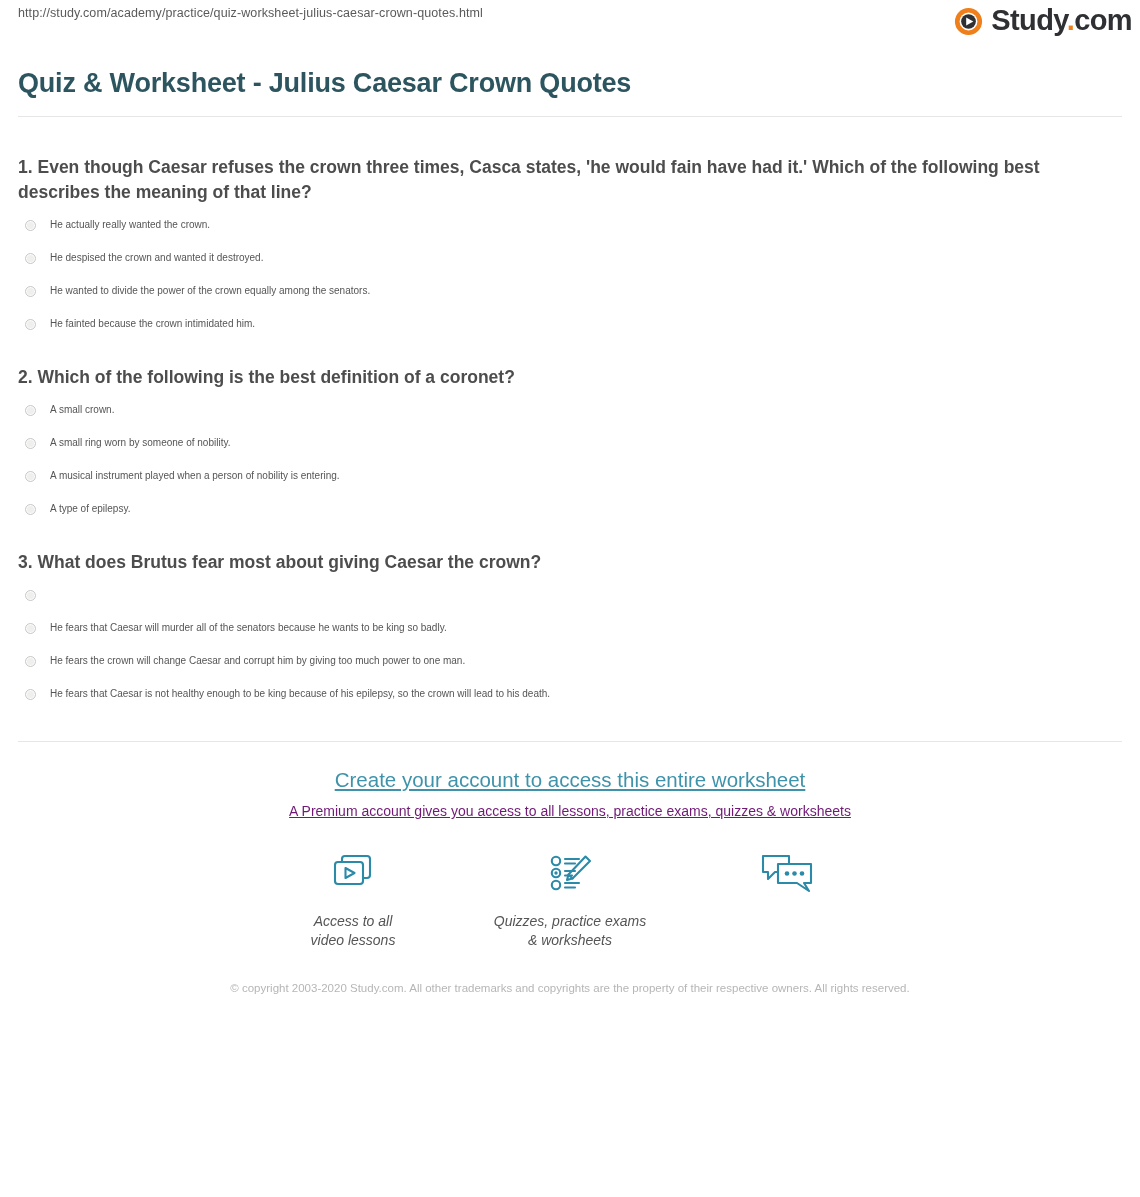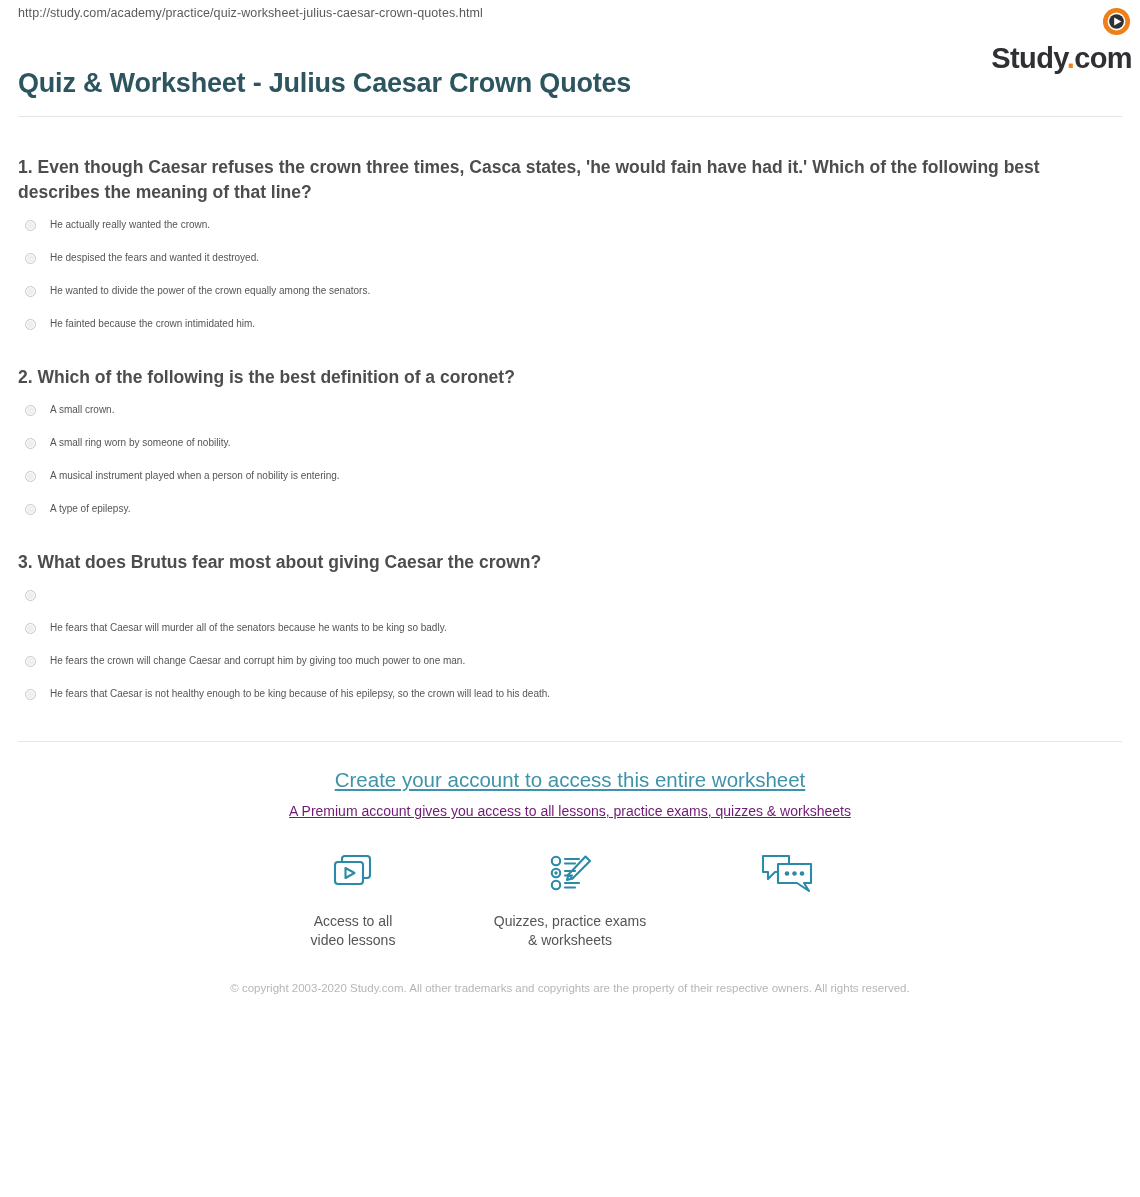--- a/index.html
+++ b/index.html
@@ -38,9 +38,8 @@
     right: 8px;
     top: 6px;
     display: flex;
-    align-items: flex-end;
+    align-items: flex-start;
     gap: 7px;
-    flex-direction: column;
   }
   .logo-mark {
     width: 31px;

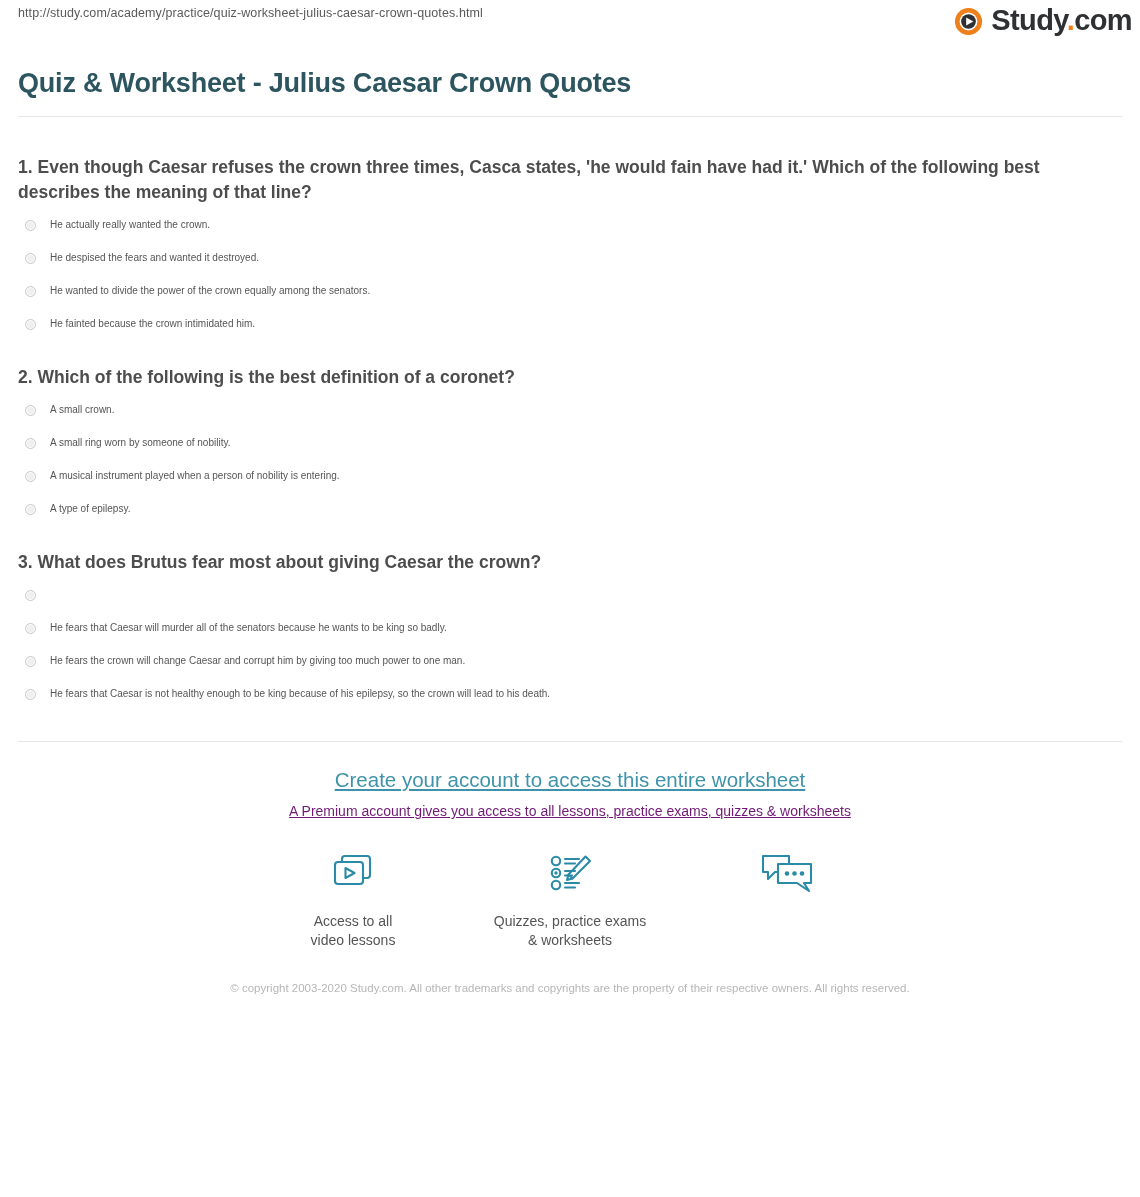--- a/index.html
+++ b/index.html
@@ -207,7 +207,7 @@
       </li>
       <li class="option">
         <span class="radio"></span>
-        <span class="option-label">He despised the fears and wanted it destroyed.</span>
+        <span class="option-label">He despised the crown and wanted it destroyed.</span>
       </li>
       <li class="option">
         <span class="radio"></span>

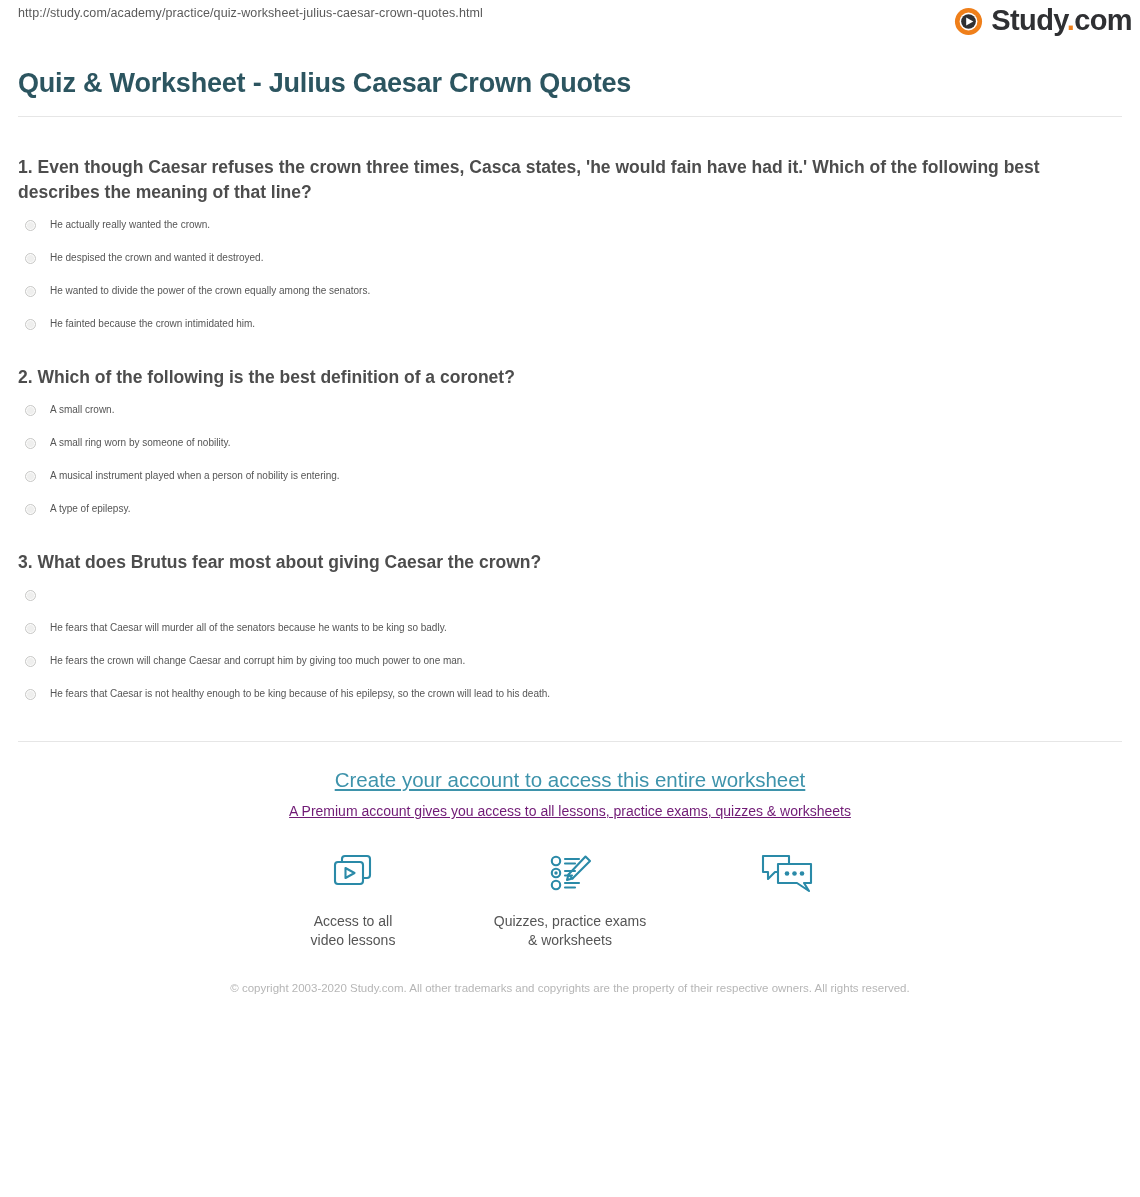--- a/index.html
+++ b/index.html
@@ -143,6 +143,7 @@
     align-items: flex-start;
     gap: 0;
     margin-top: 28px;
+    font-style: italic;
   }
   .benefit {
     width: 217px;

